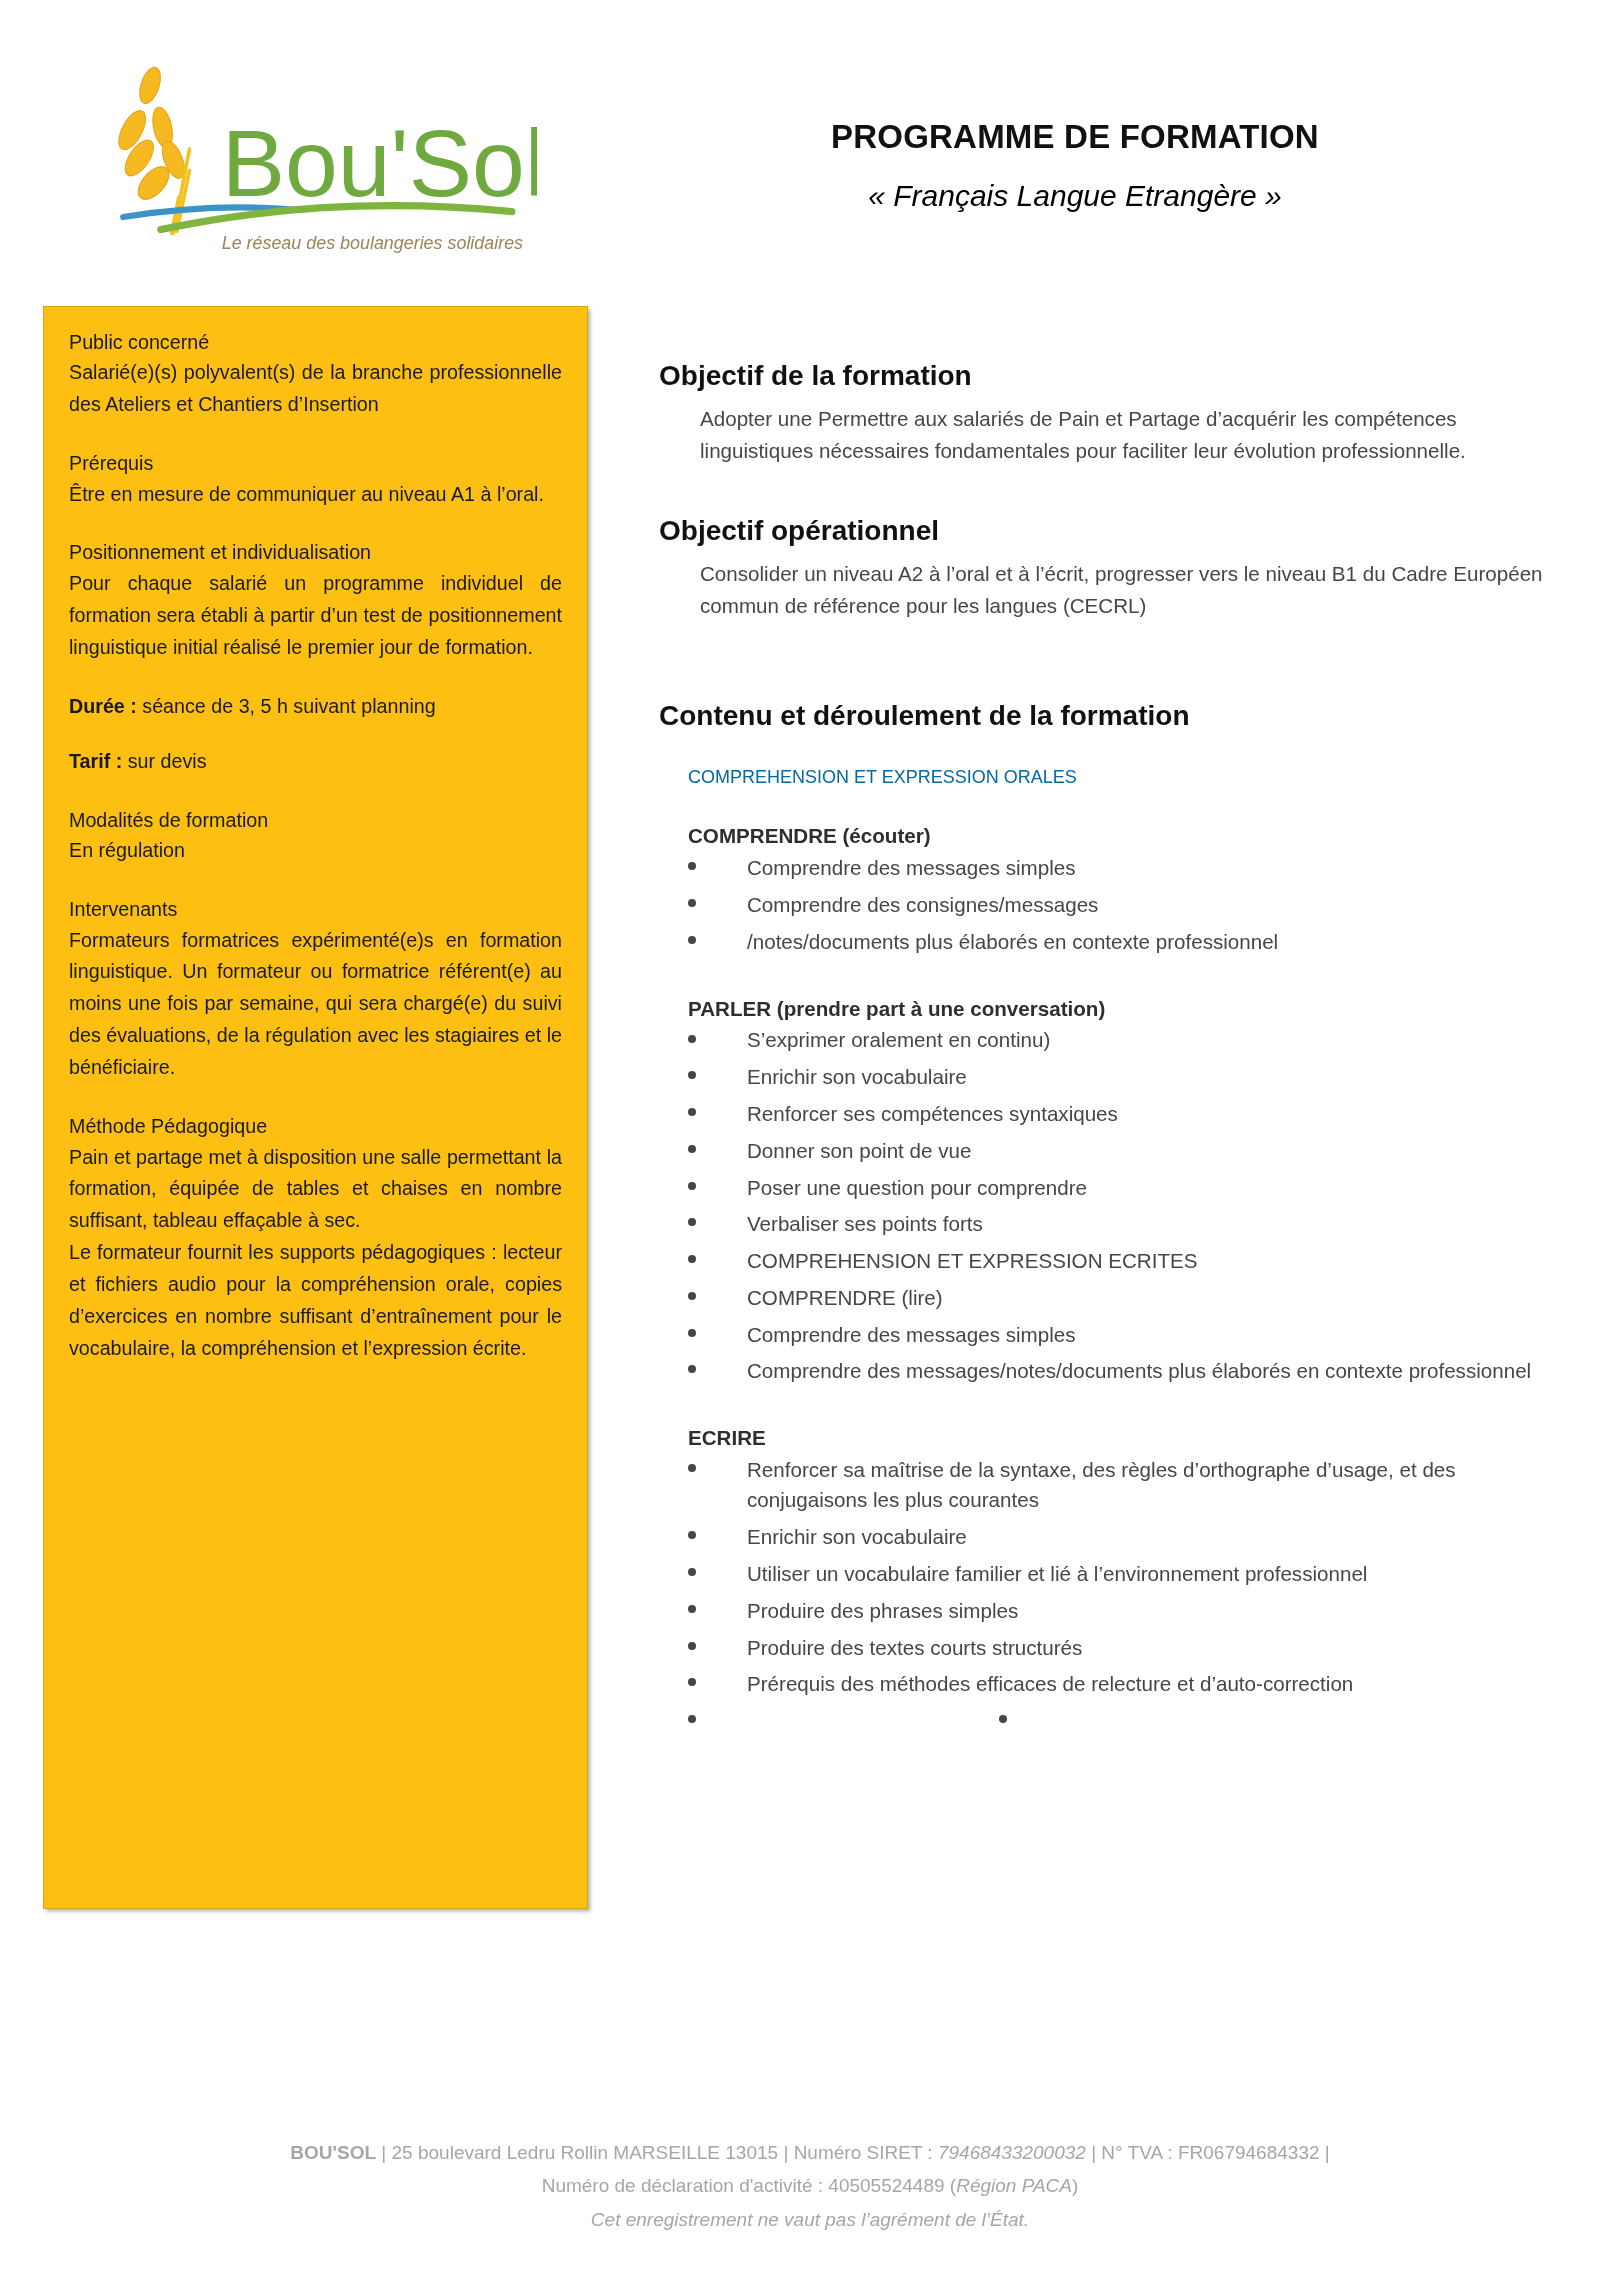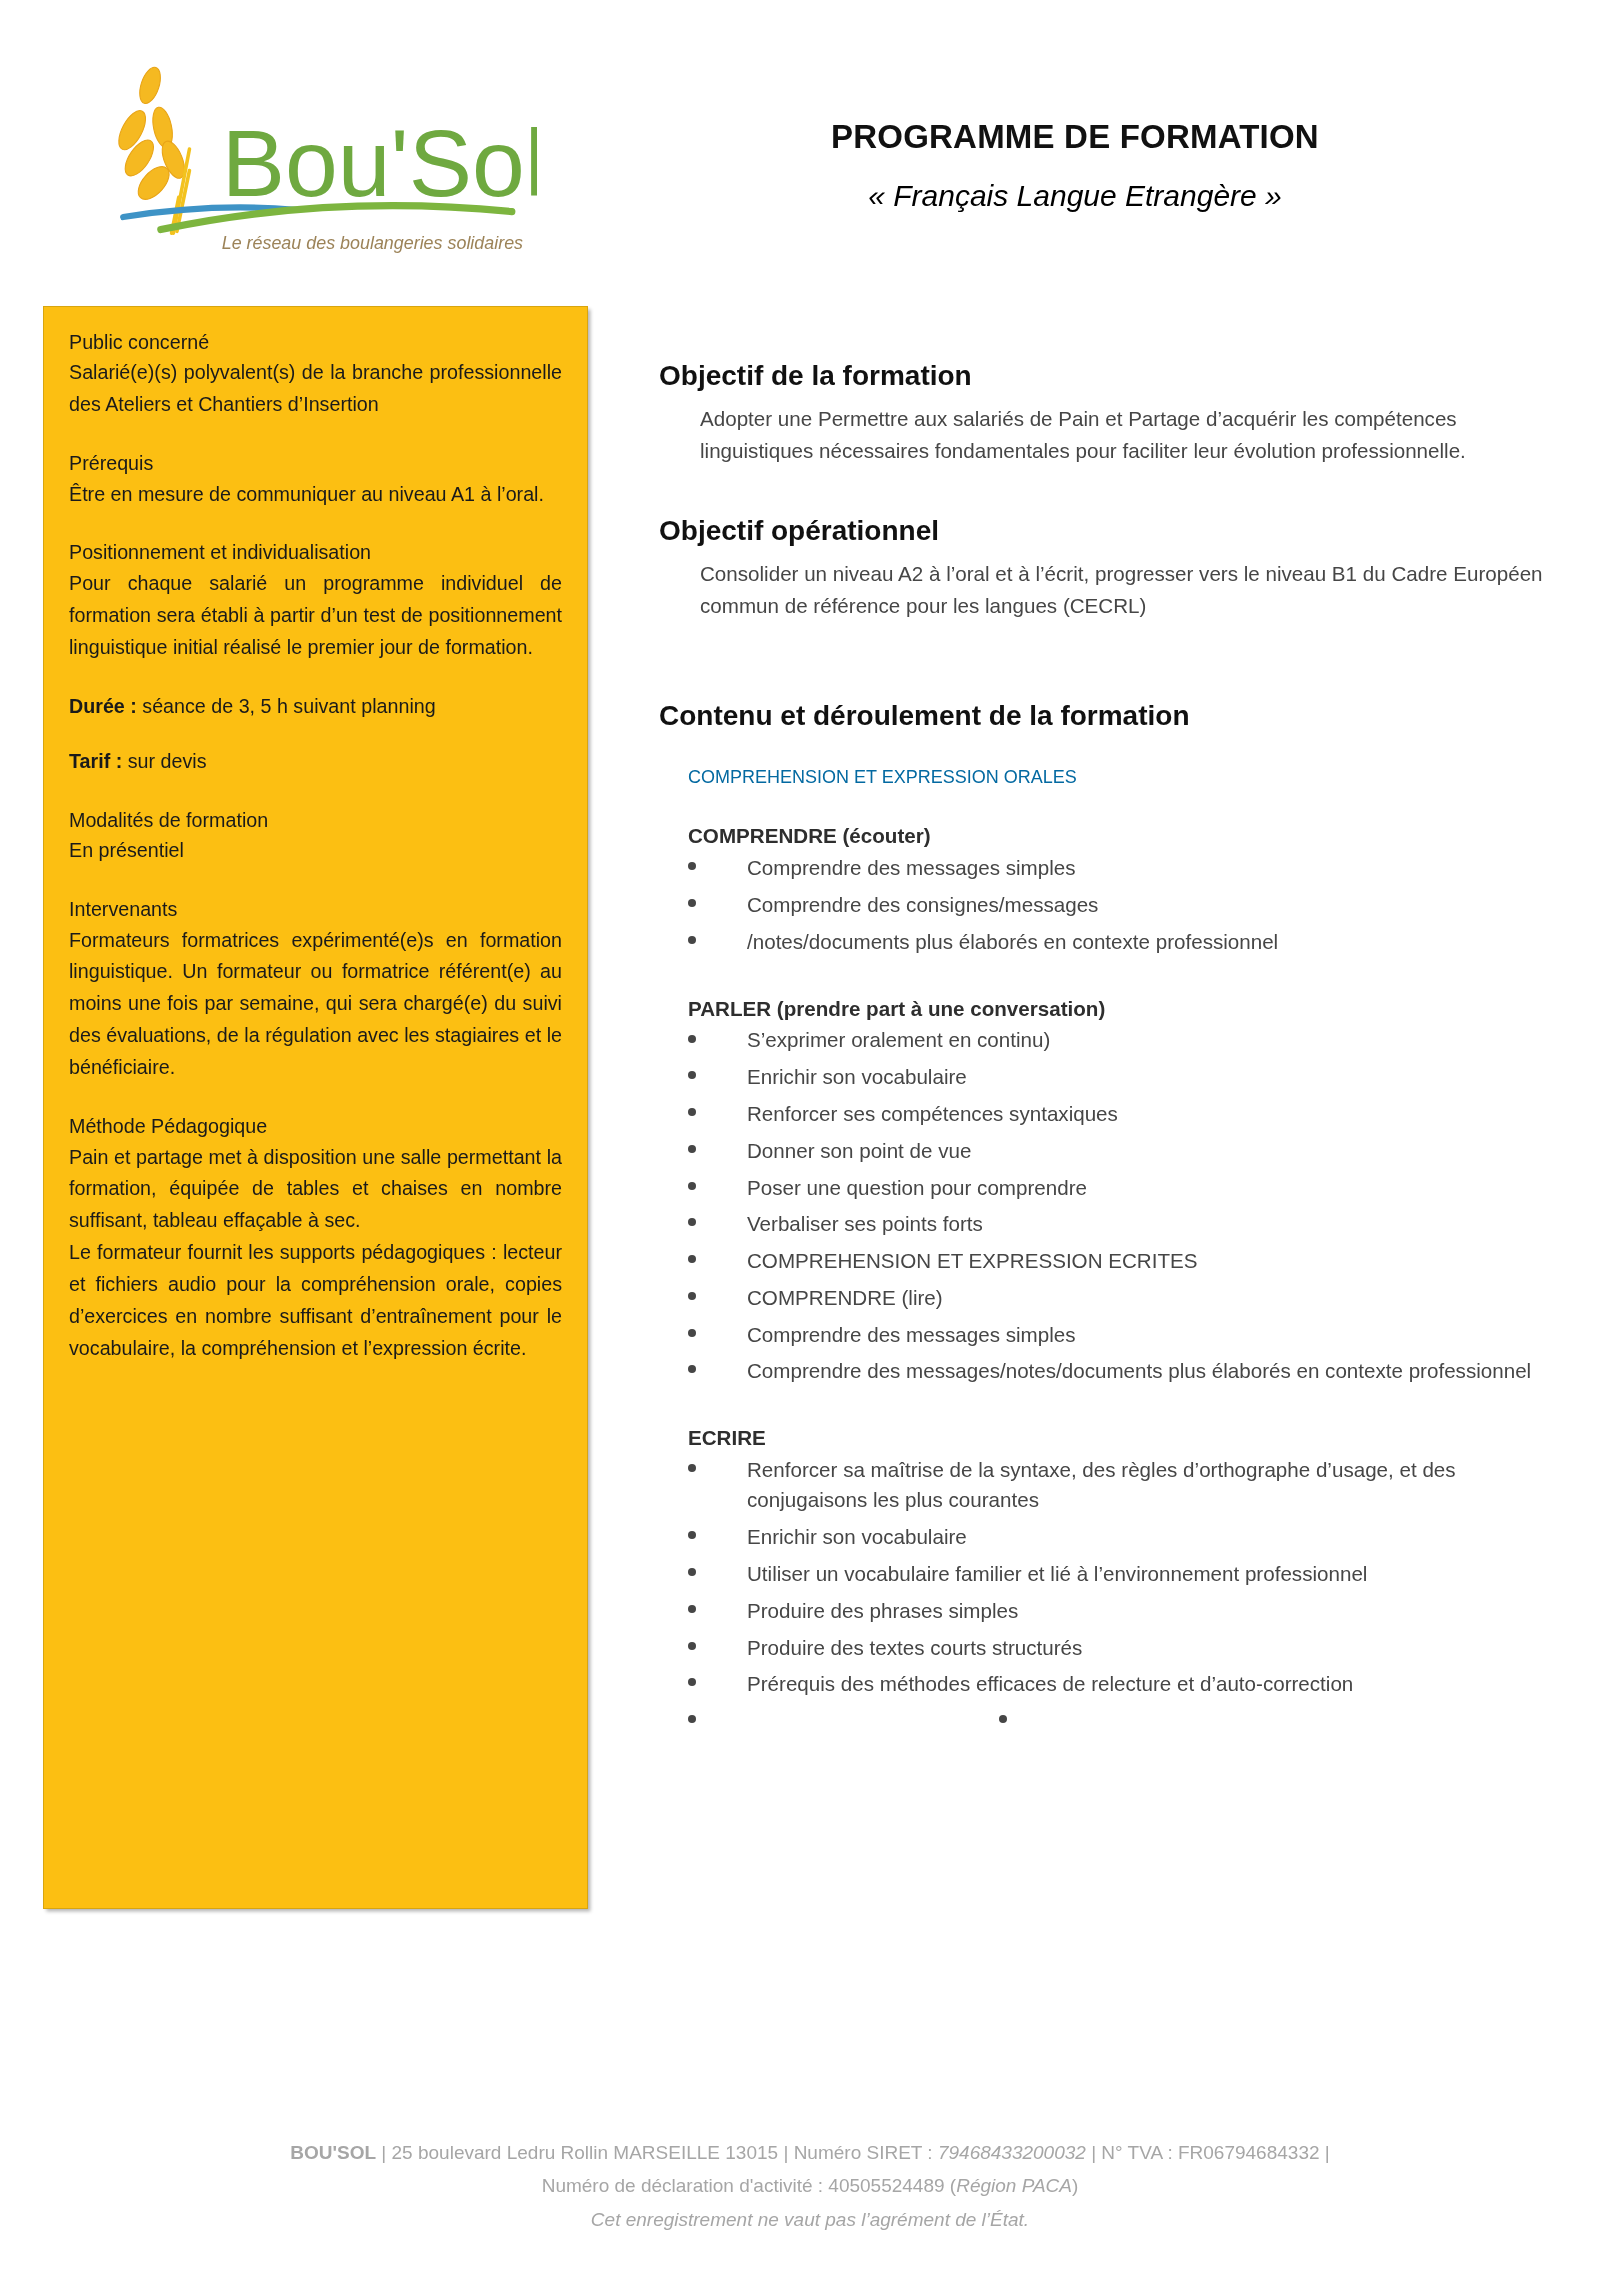--- a/index.html
+++ b/index.html
@@ -253,7 +253,7 @@
 
   <div class="sb-section">
     <div class="sb-head">Modalités de formation</div>
-    <div class="sb-body">En présentiel</div>
+    <div class="sb-body">En régulation</div>
   </div>
 
   <div class="sb-gap"></div>

